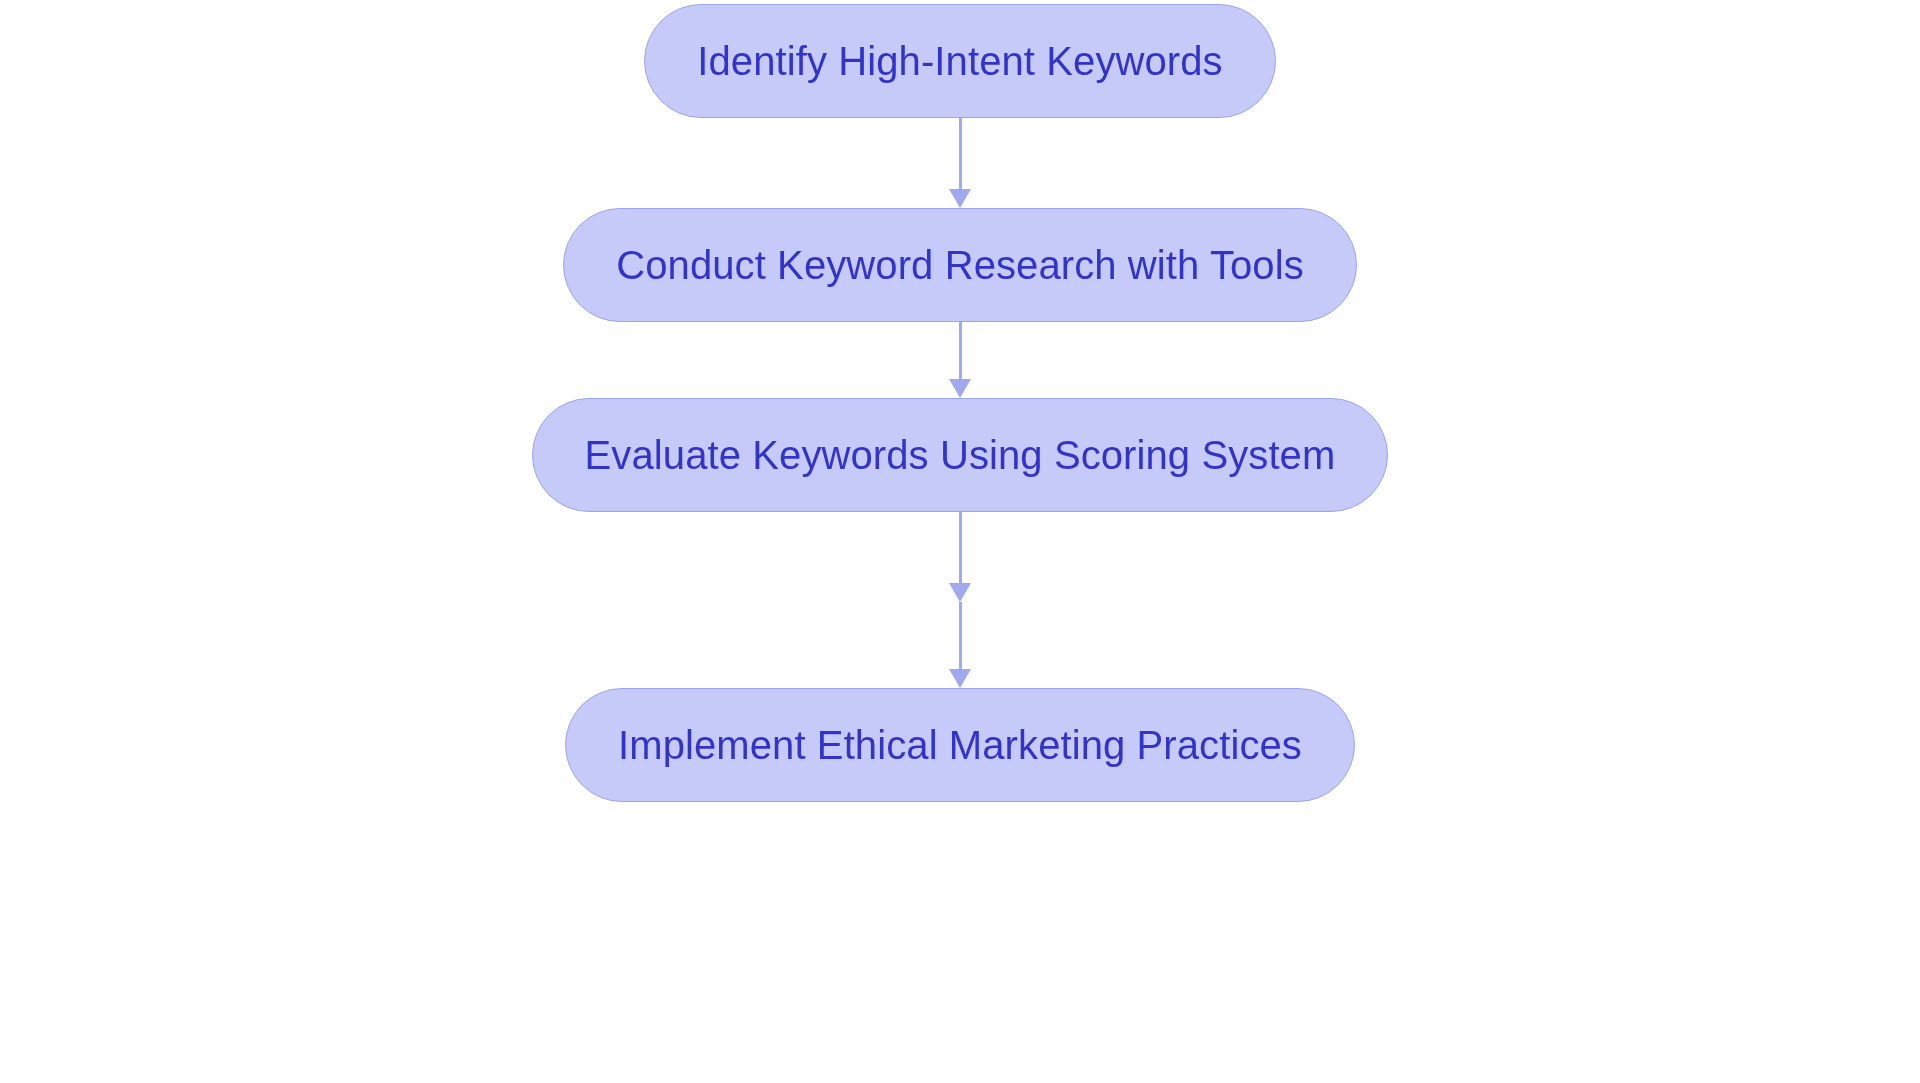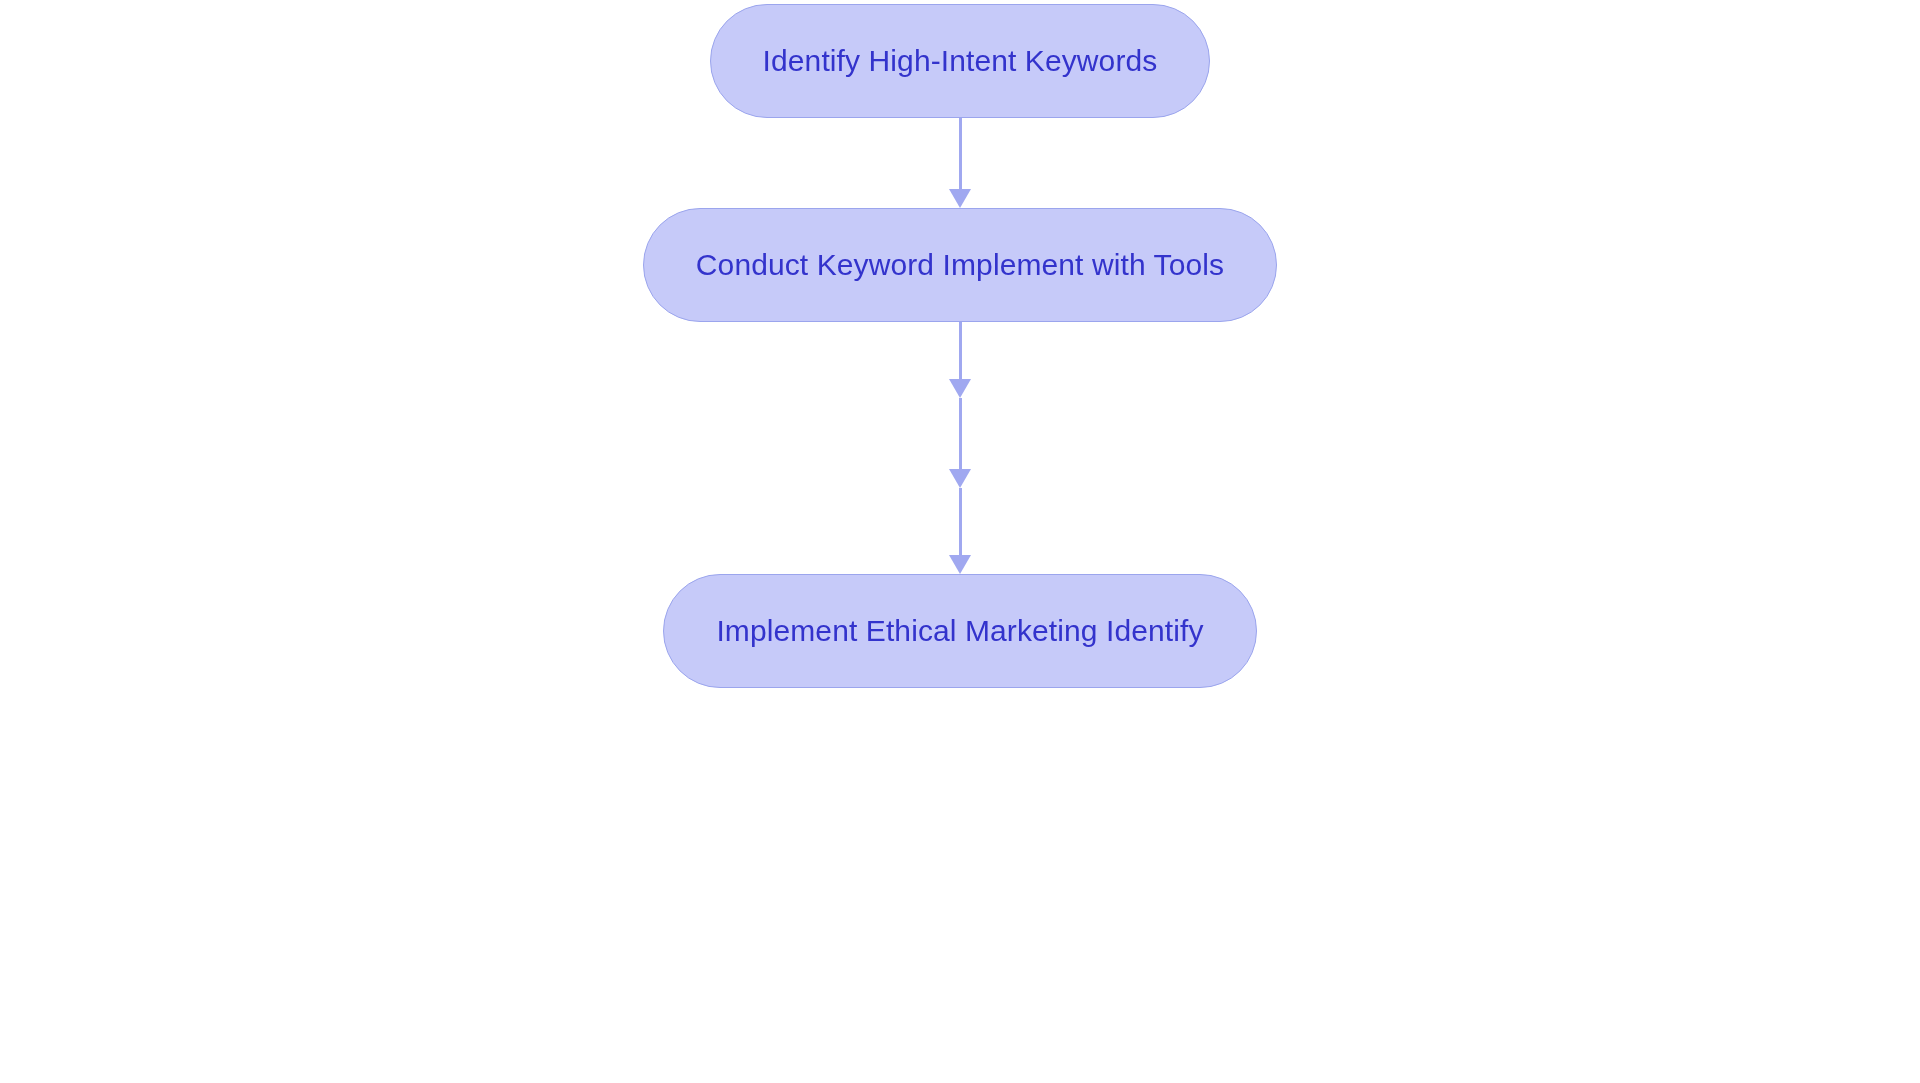--- a/index.html
+++ b/index.html
@@ -47,7 +47,7 @@
 
   .node-label {
     color: #3333cc;
-    font-size: 30px;
+    font-size: 40px;
     font-weight: 400;
     letter-spacing: 0.1px;
     white-space: nowrap;

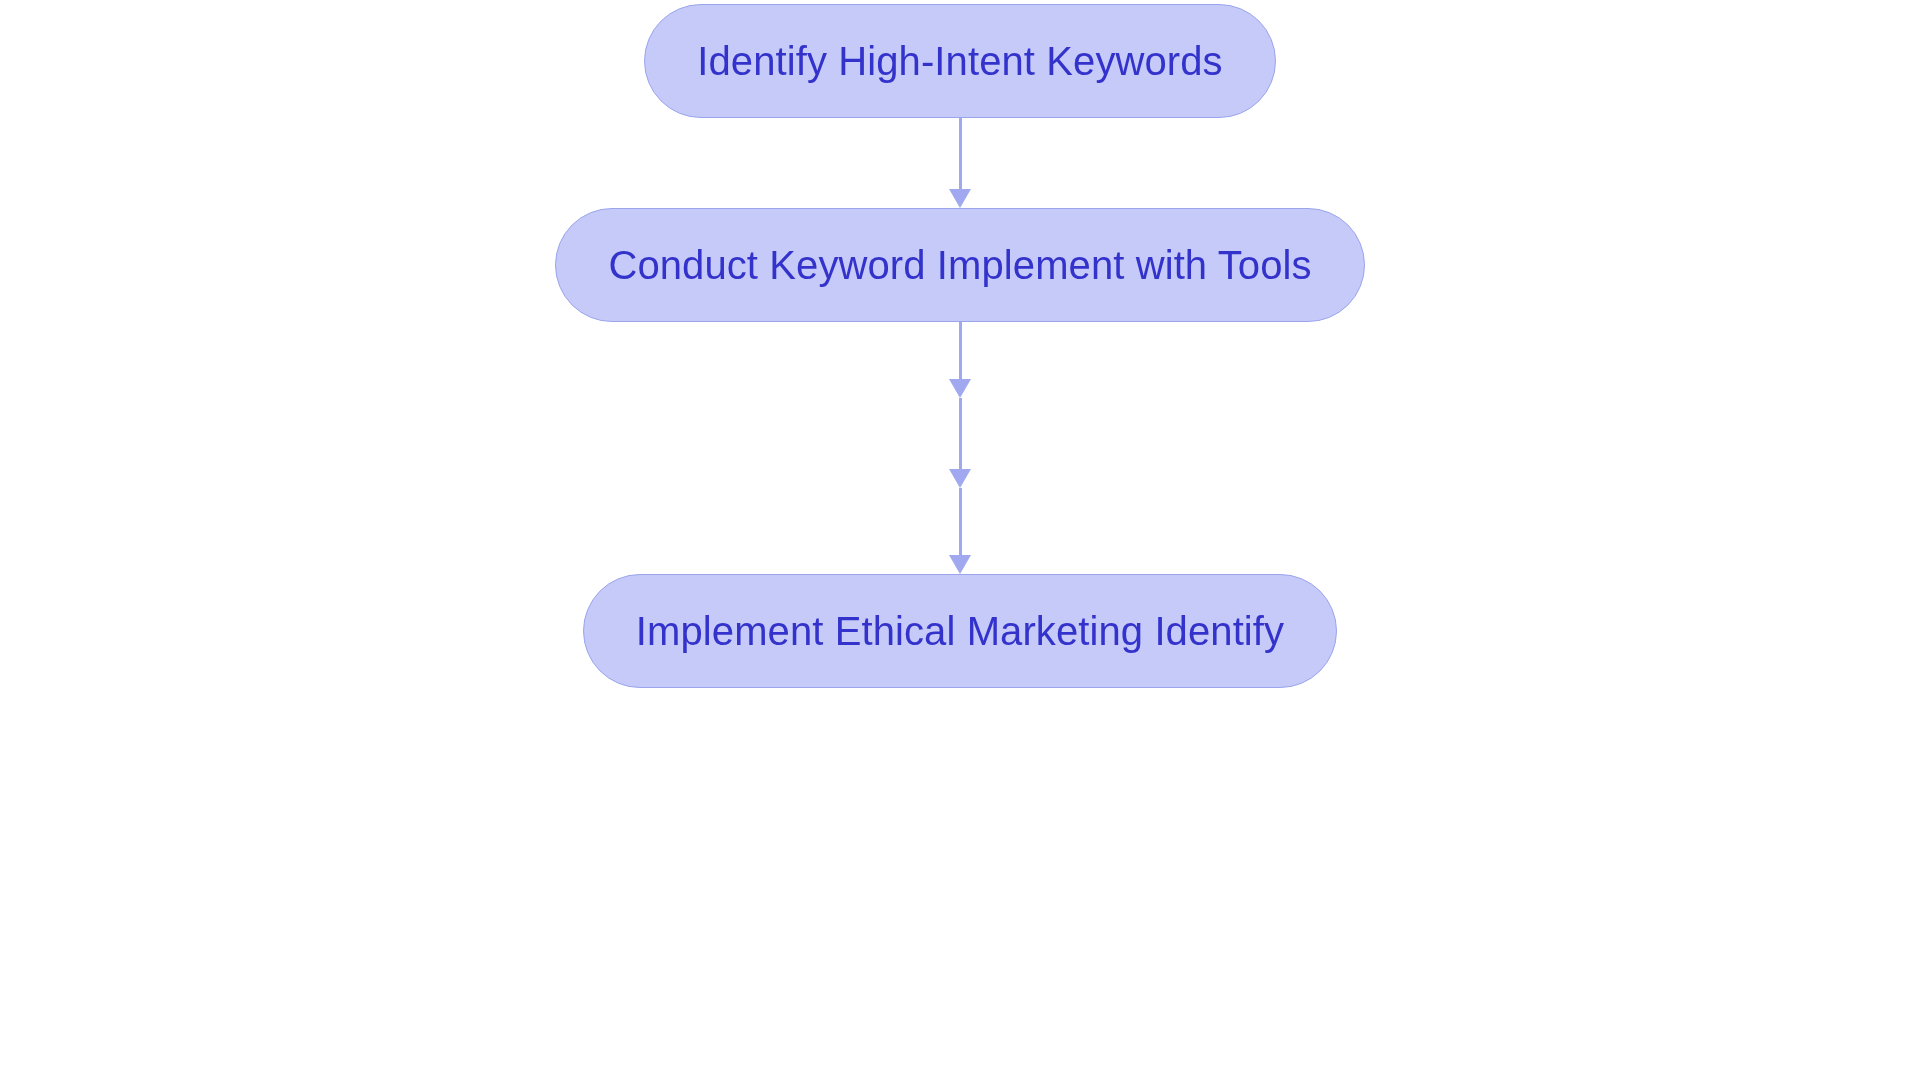--- a/index.html
+++ b/index.html
@@ -106,7 +106,7 @@
     </div>
 
     <div class="node">
-      <span class="node-label">Conduct Keyword Implement with Tools</span>
+      <span class="node-label">Conduct Keyword Research with Tools</span>
     </div>
 
     <div class="connector gap-2">

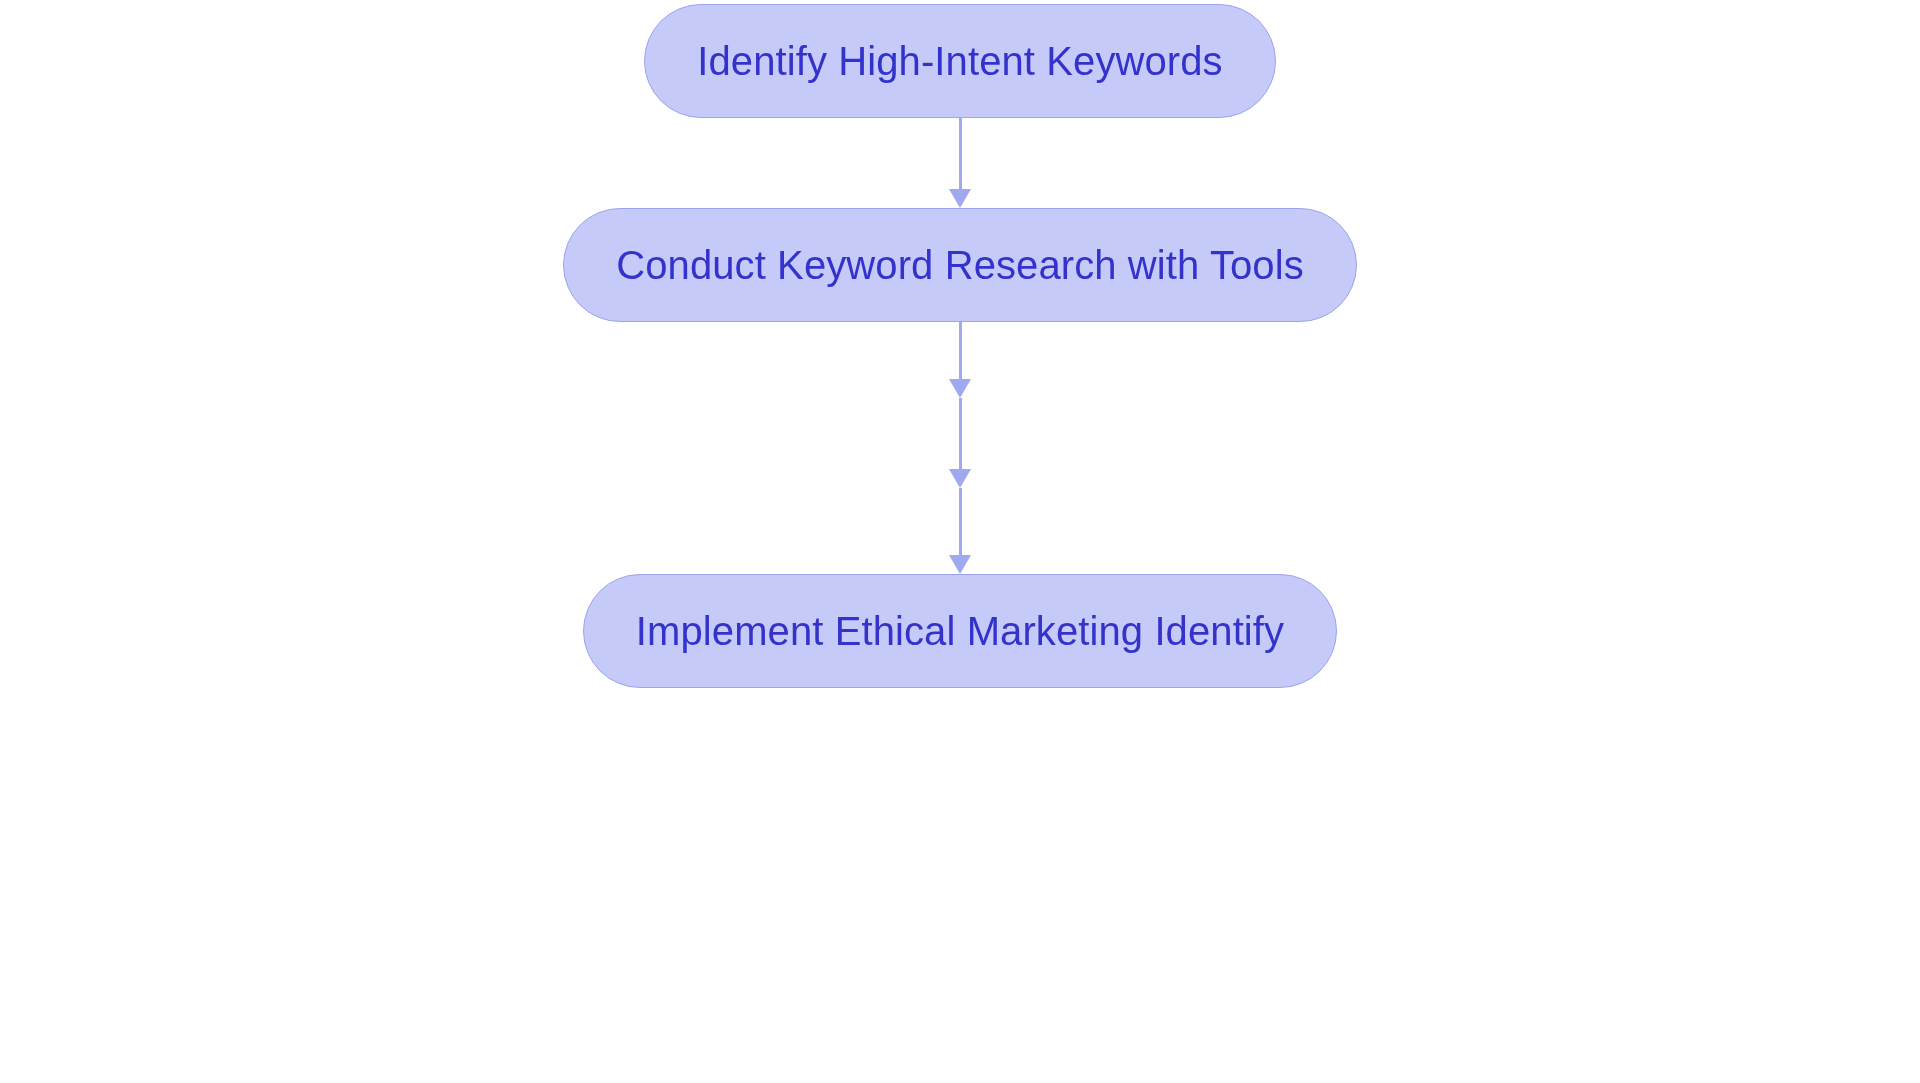--- a/index.html
+++ b/index.html
@@ -114,6 +114,9 @@
       <div class="connector-arrow"></div>
     </div>
 
+    <div class="node">
+      <span class="node-label">Evaluate Keywords Using Scoring System</span>
+    </div>
 
     <div class="connector gap-3">
       <div class="connector-line"></div>

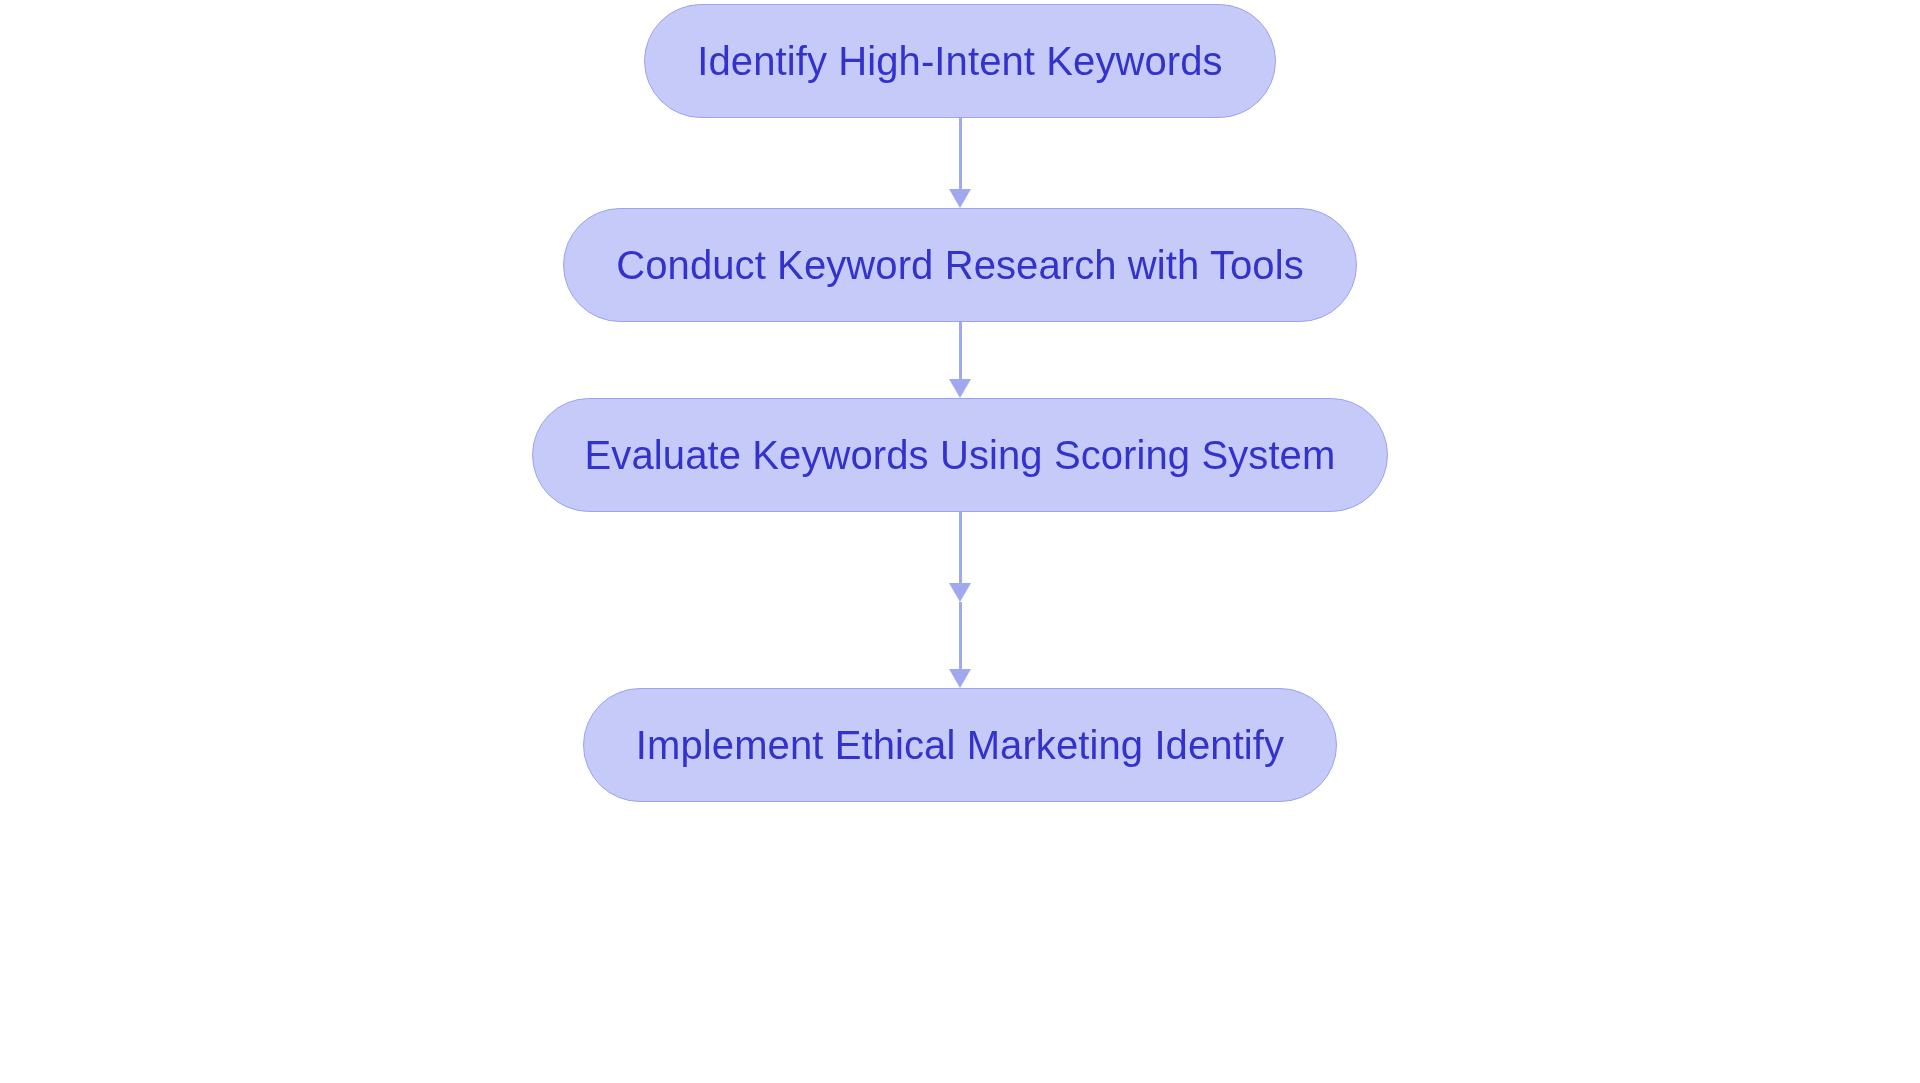--- a/index.html
+++ b/index.html
@@ -130,7 +130,7 @@
     </div>
 
     <div class="node">
-      <span class="node-label">Implement Ethical Marketing Identify</span>
+      <span class="node-label">Implement Ethical Marketing Practices</span>
     </div>
 
   </div>

